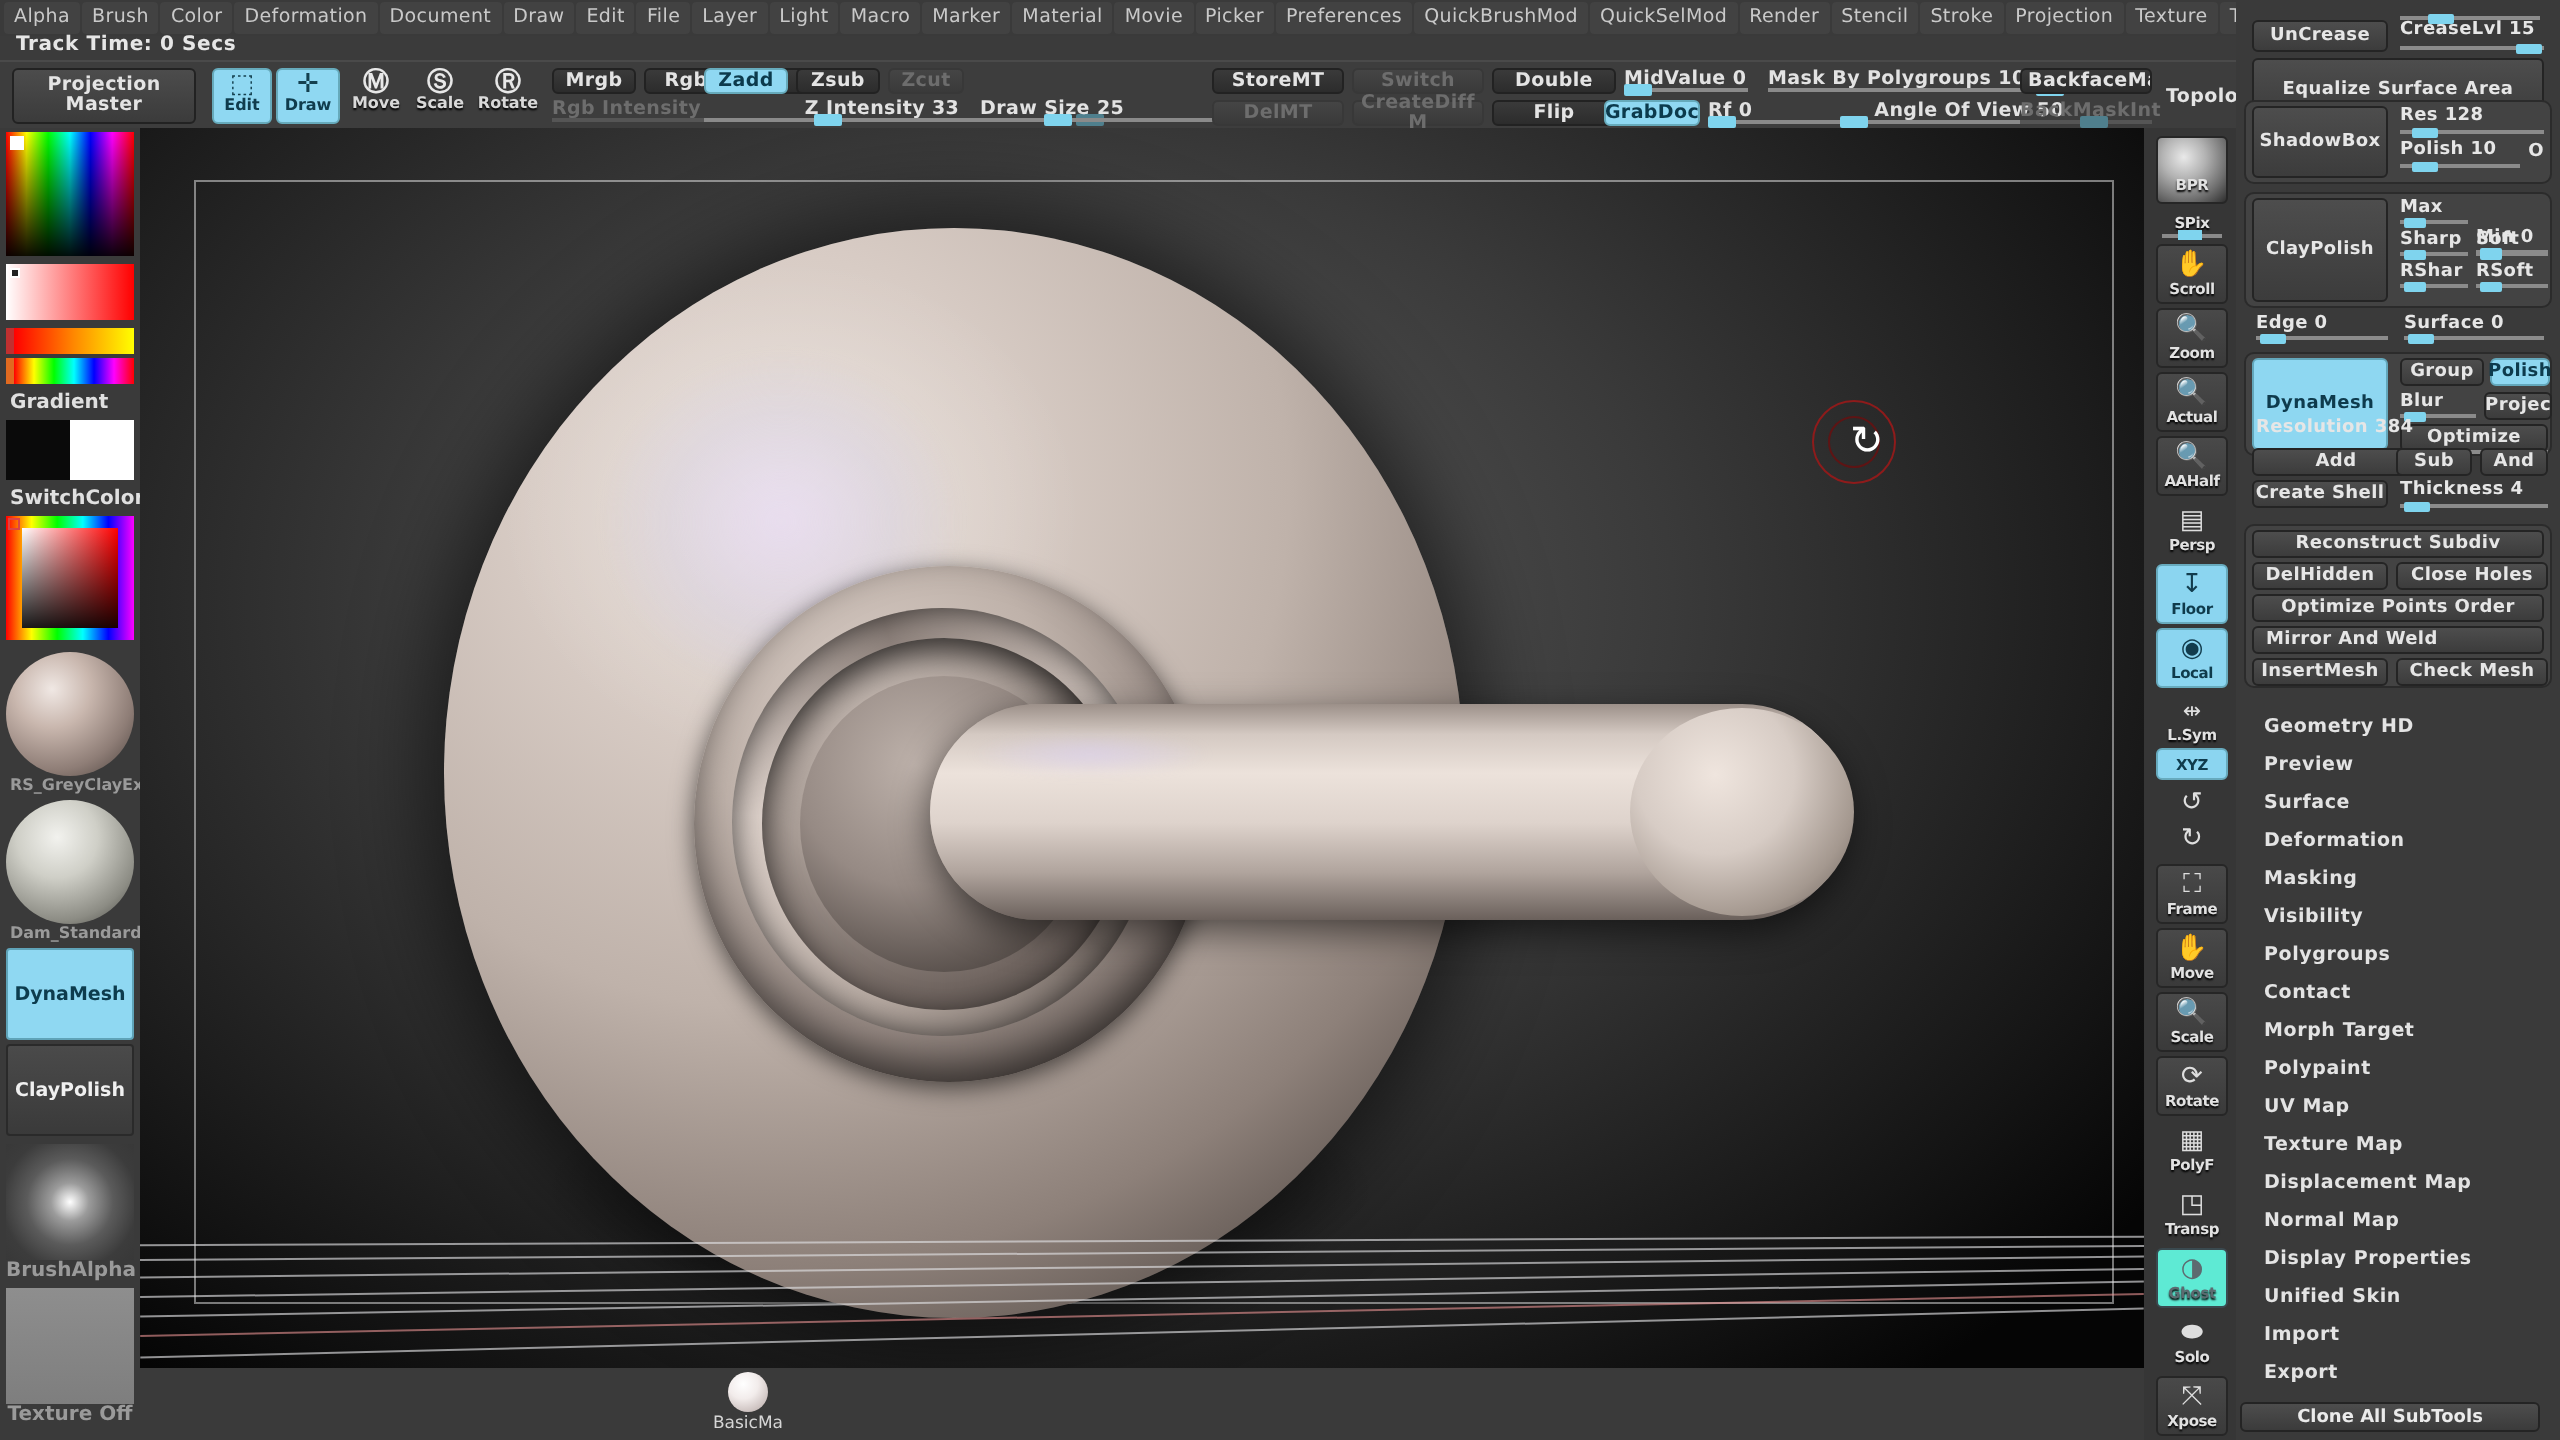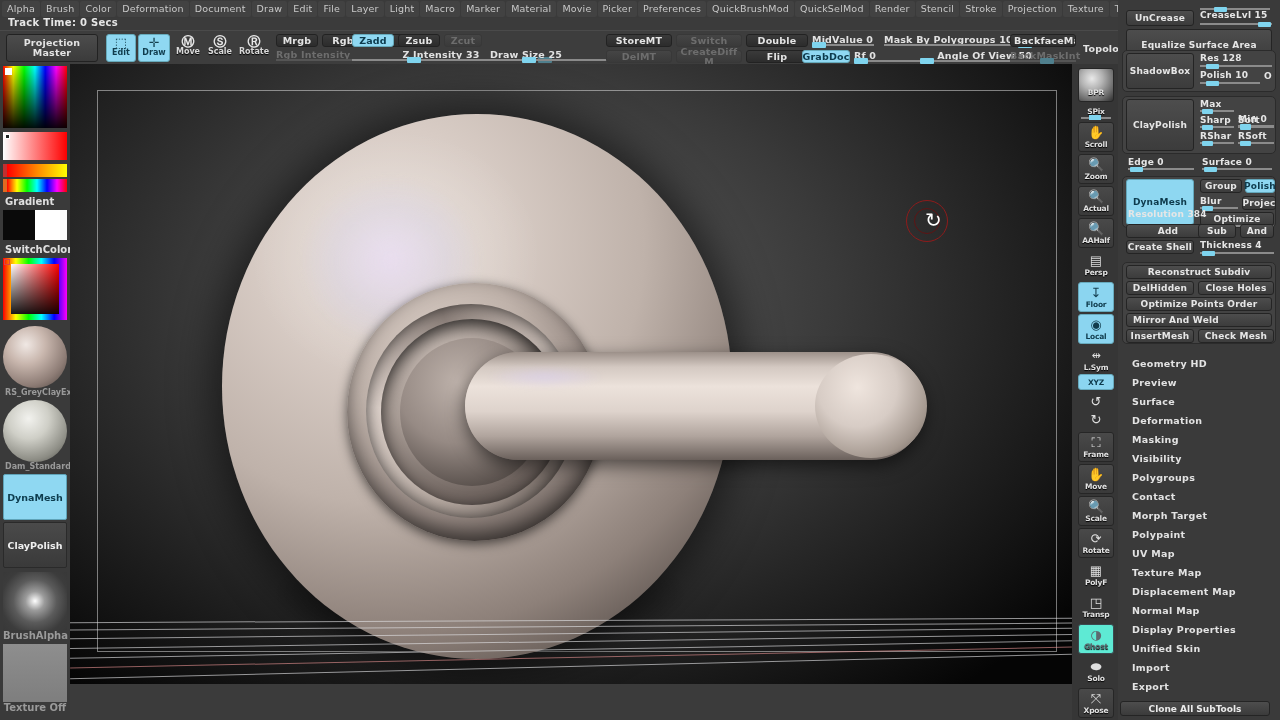--- a/index.html
+++ b/index.html
@@ -528,6 +528,10 @@
     <div class="cursor-rot">↻</div>
   </div>
 
+  <div class="bottombar">
+    <div class="basicmat-ball"></div>
+    <div class="basicmat-lab">BasicMa</div>
+  </div>
 
   <div class="rightstrip">
     <div class="ricon" style="top:4px;height:34px;

